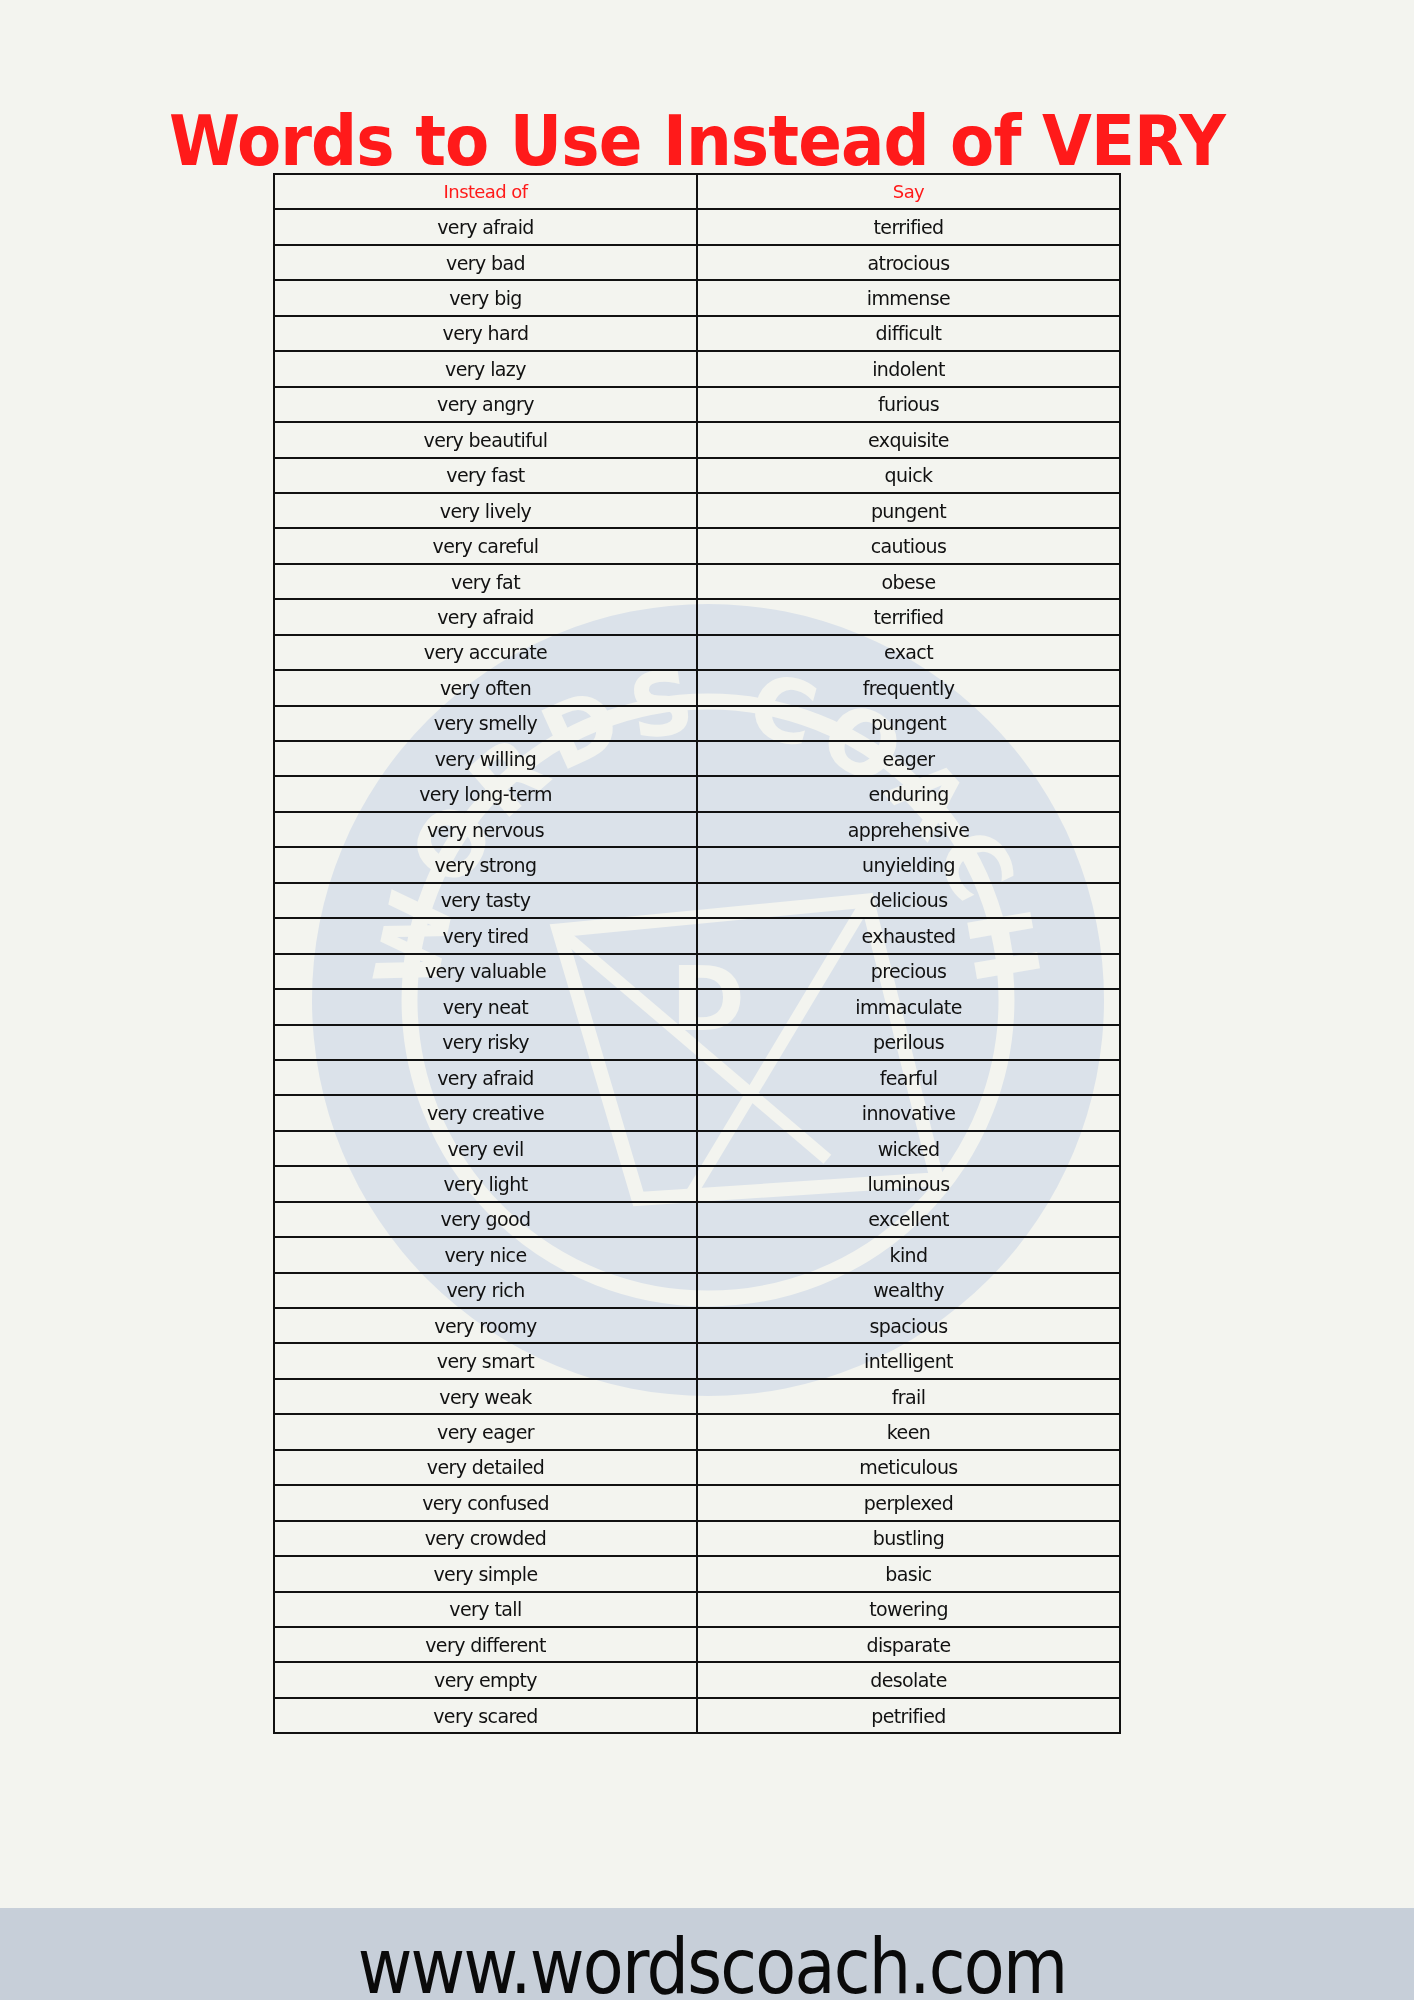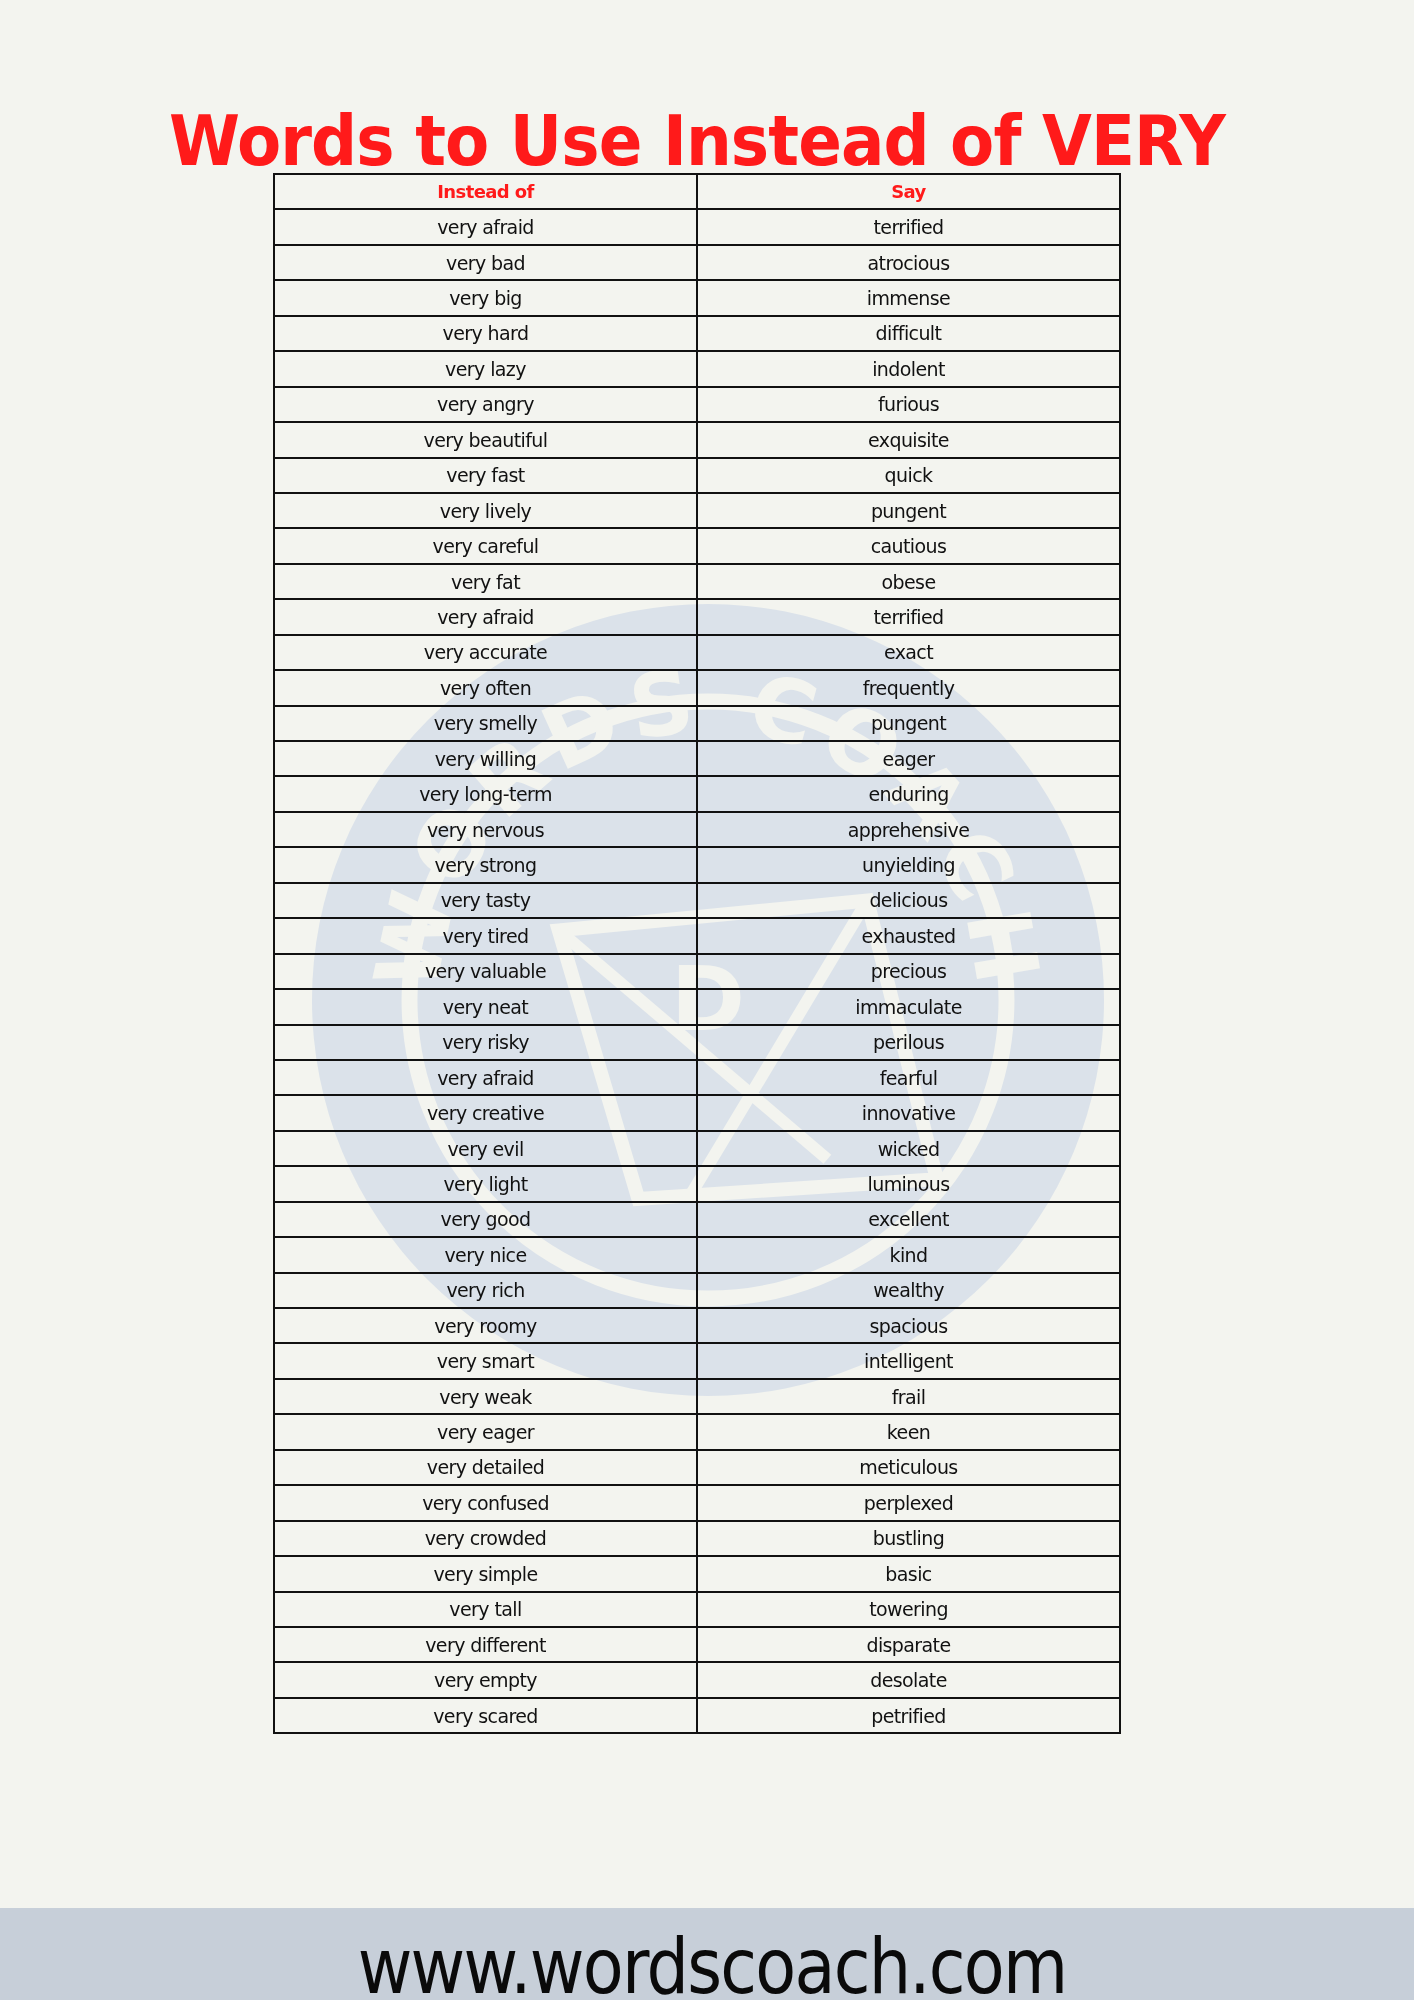--- a/index.html
+++ b/index.html
@@ -48,7 +48,7 @@
     }
     th {
       color: #ff1a1a;
-      font-weight: bold;
+      font-weight: normal;
       font-size: 18px;
     }
     .footer {

